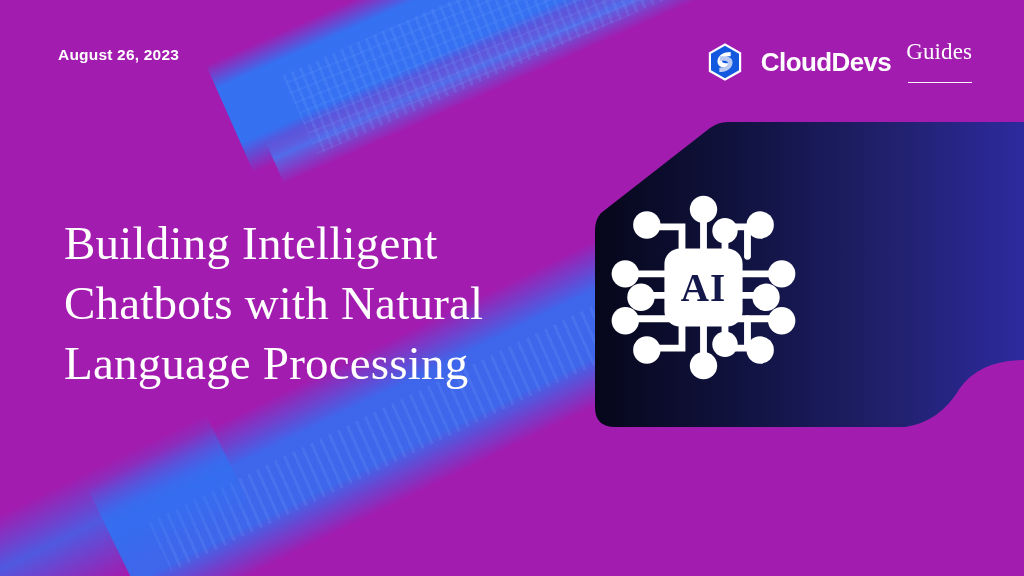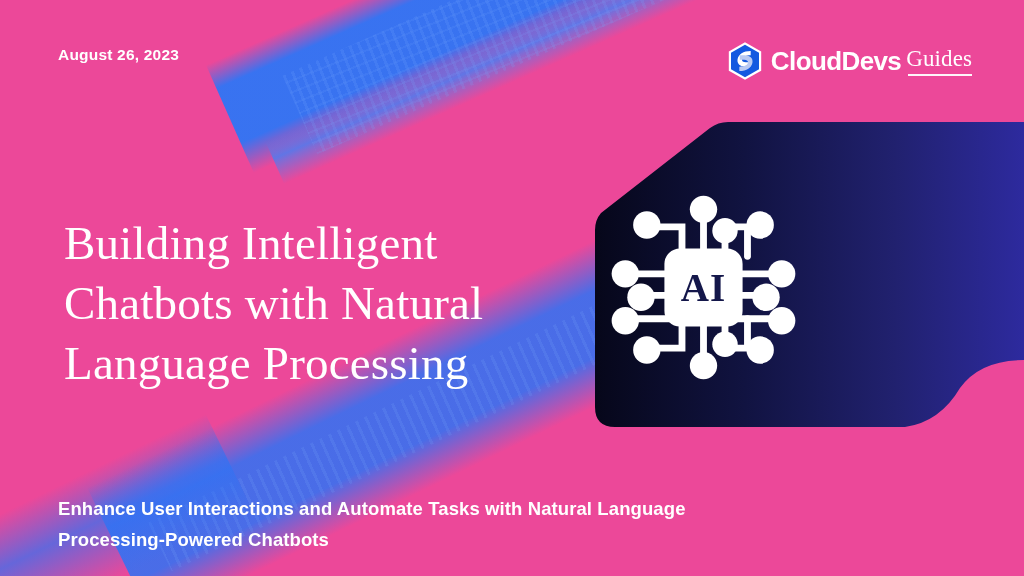--- a/index.html
+++ b/index.html
@@ -12,7 +12,7 @@
     width: 1024px;
     height: 576px;
     overflow: hidden;
-    background: #ec4899;
+    background: #a21caf;
     font-family: "Liberation Sans", sans-serif;
   }
 

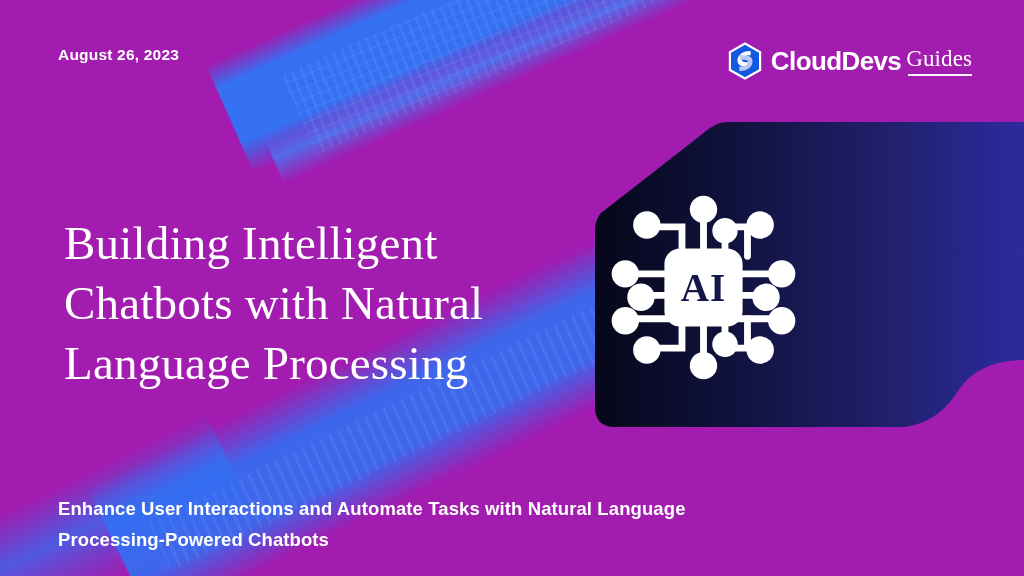--- a/index.html
+++ b/index.html
@@ -103,7 +103,7 @@
     top: 40px;
     display: flex;
     align-items: center;
-    gap: 5px;
+    gap: 15px;
   }
   .logo-mark { width: 42px; height: 42px; display: block; }
   .logo-word {

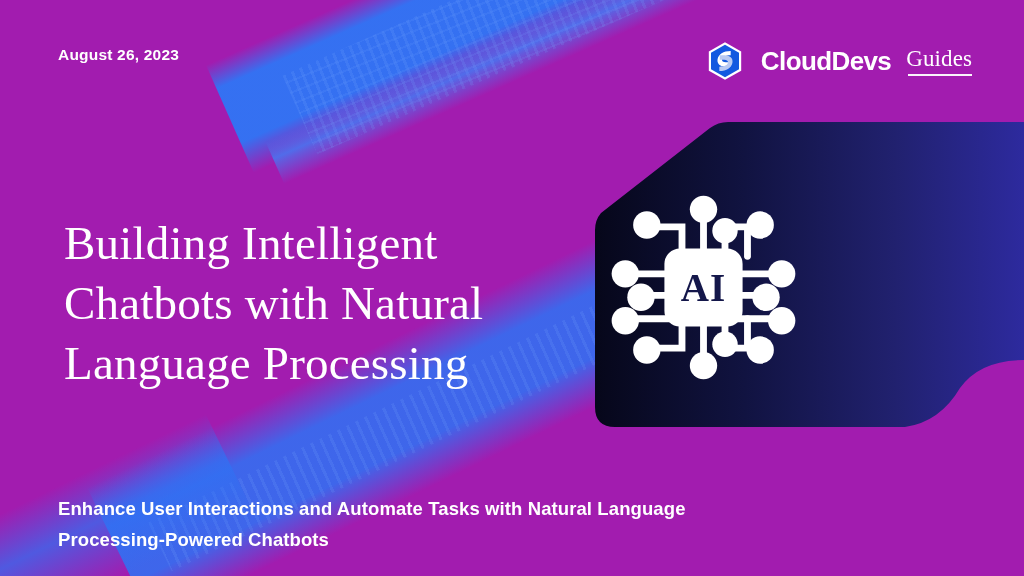--- a/index.html
+++ b/index.html
@@ -116,7 +116,7 @@
   .logo-sub-wrap {
     position: relative;
     display: inline-block;
-    padding-bottom: 6px;
+    padding-bottom: 20px;
   }
   .logo-sub {
     font-family: "Liberation Serif", serif;

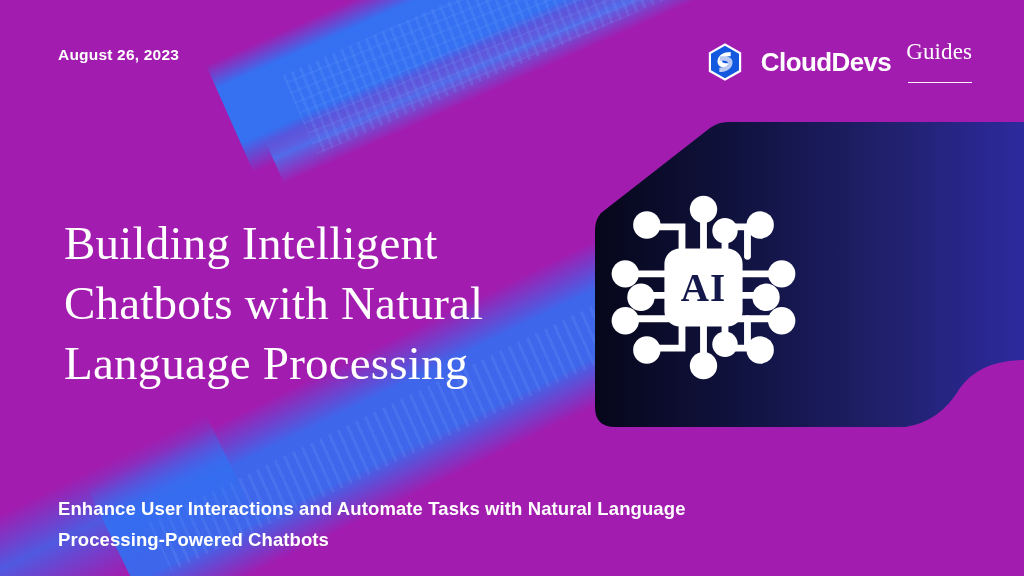--- a/index.html
+++ b/index.html
@@ -221,7 +221,6 @@
 
   <h1 class="title">Building Intelligent Chatbots with Natural Language Processing</h1>
 
-  <p class="subtitle">Enhance User Interactions and Automate Tasks with Natural Language Processing-Powered Chatbots</p>
 
   <div class="card-wrap">
     <svg class="card-svg" viewBox="0 0 464 350">

